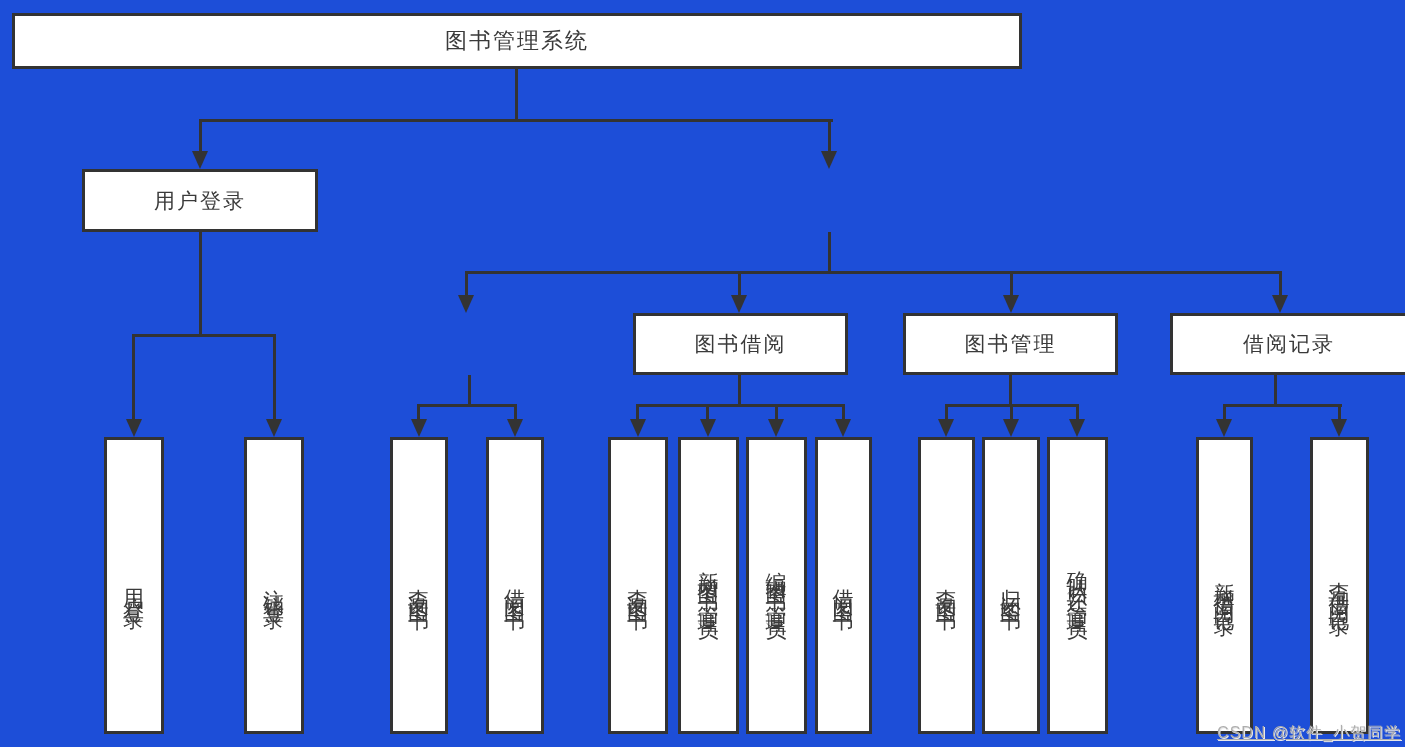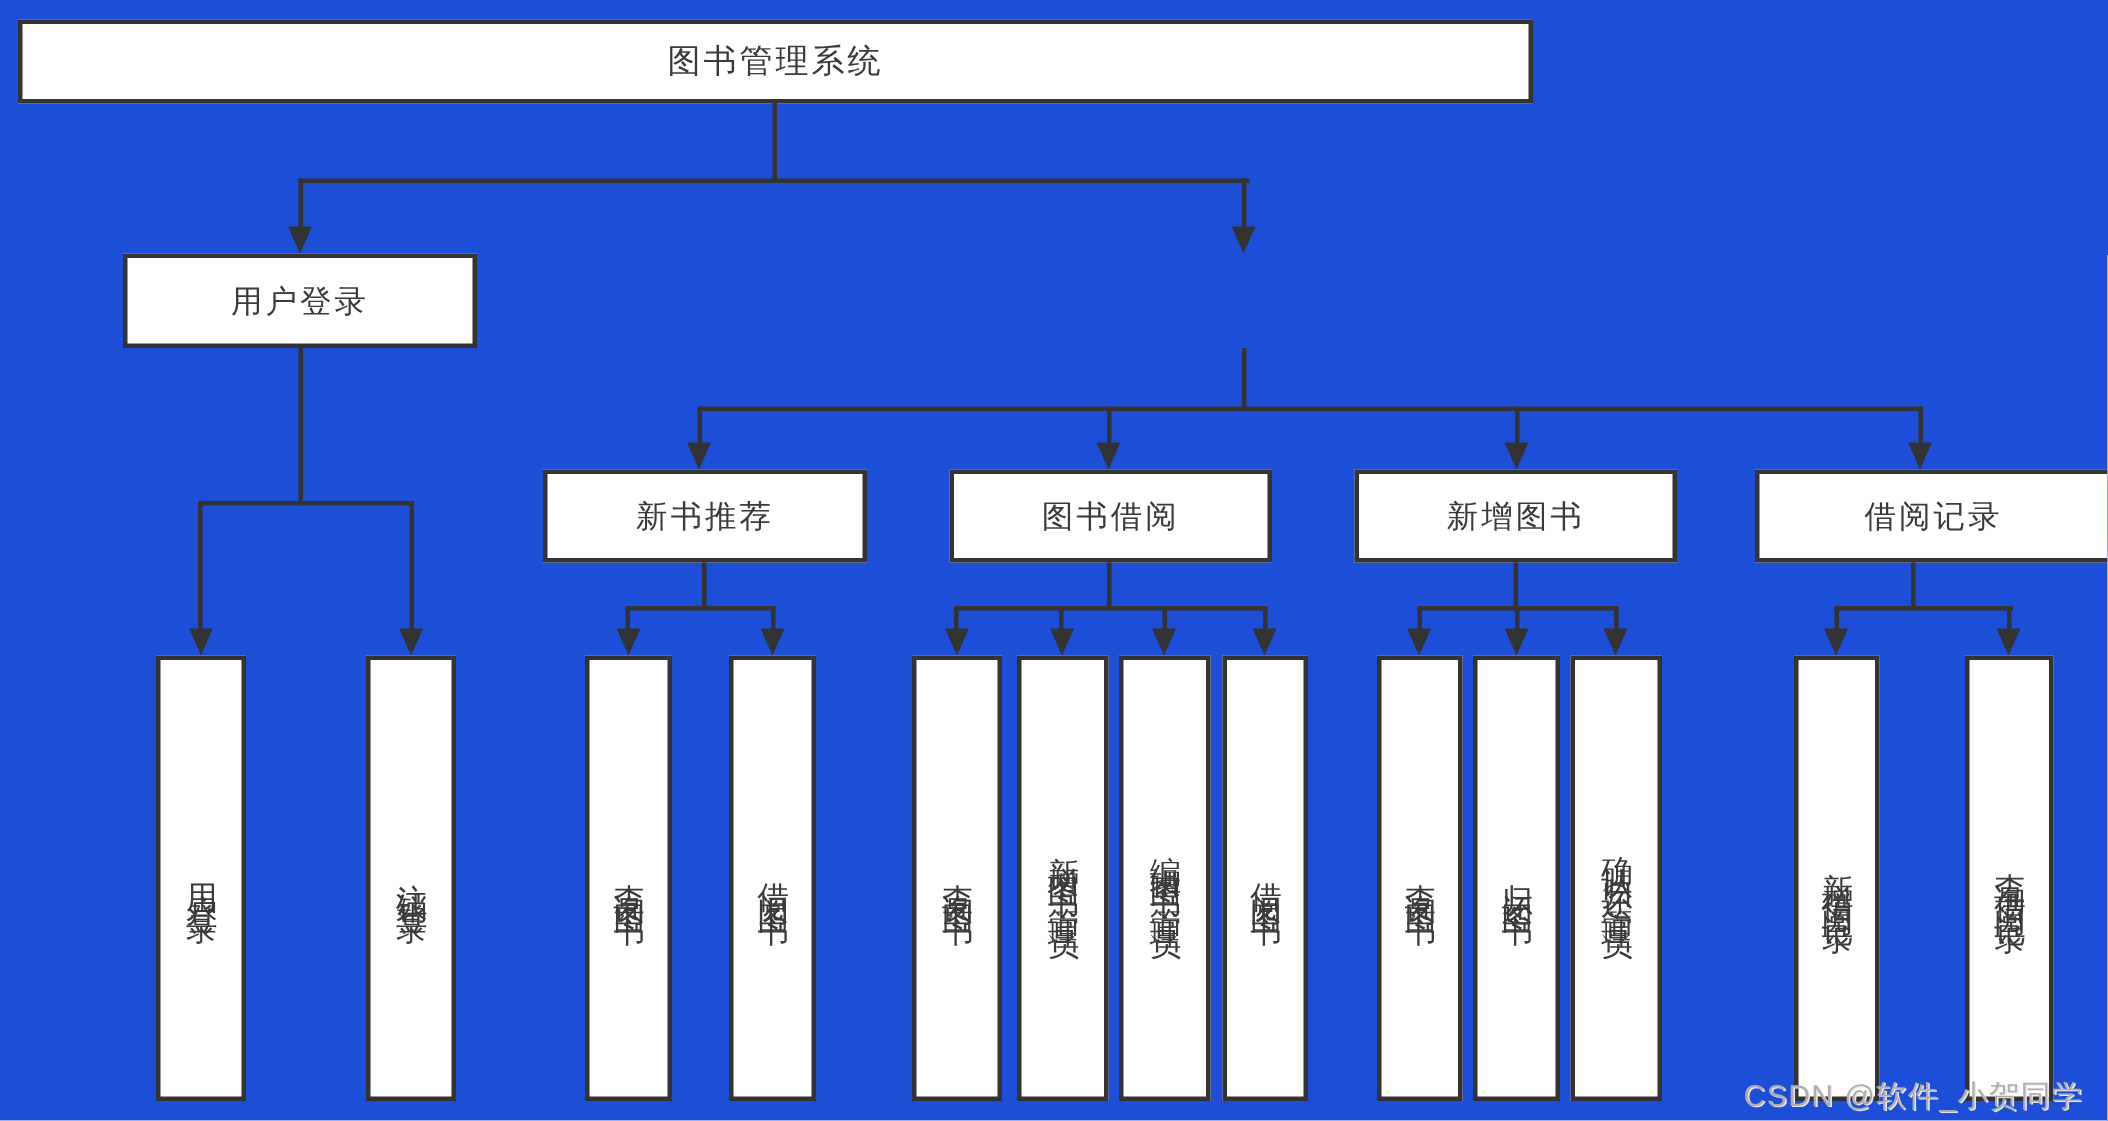--- a/index.html
+++ b/index.html
@@ -82,7 +82,6 @@
   <div class="ln" style="left:1279px;top:271px;width:3px;height:28px"></div>
   <div class="ar" style="left:1272px;top:295px"></div>
 
-  <div class="box" style="left:362px;top:313px;width:216px;height:62px">新书推荐</div>
   <div class="box" style="left:633px;top:313px;width:215px;height:62px">图书借阅</div>
   <div class="box" style="left:903px;top:313px;width:215px;height:62px">新增图书</div>
   <div class="box" style="left:1170px;top:313px;width:238px;height:62px">借阅记录</div>

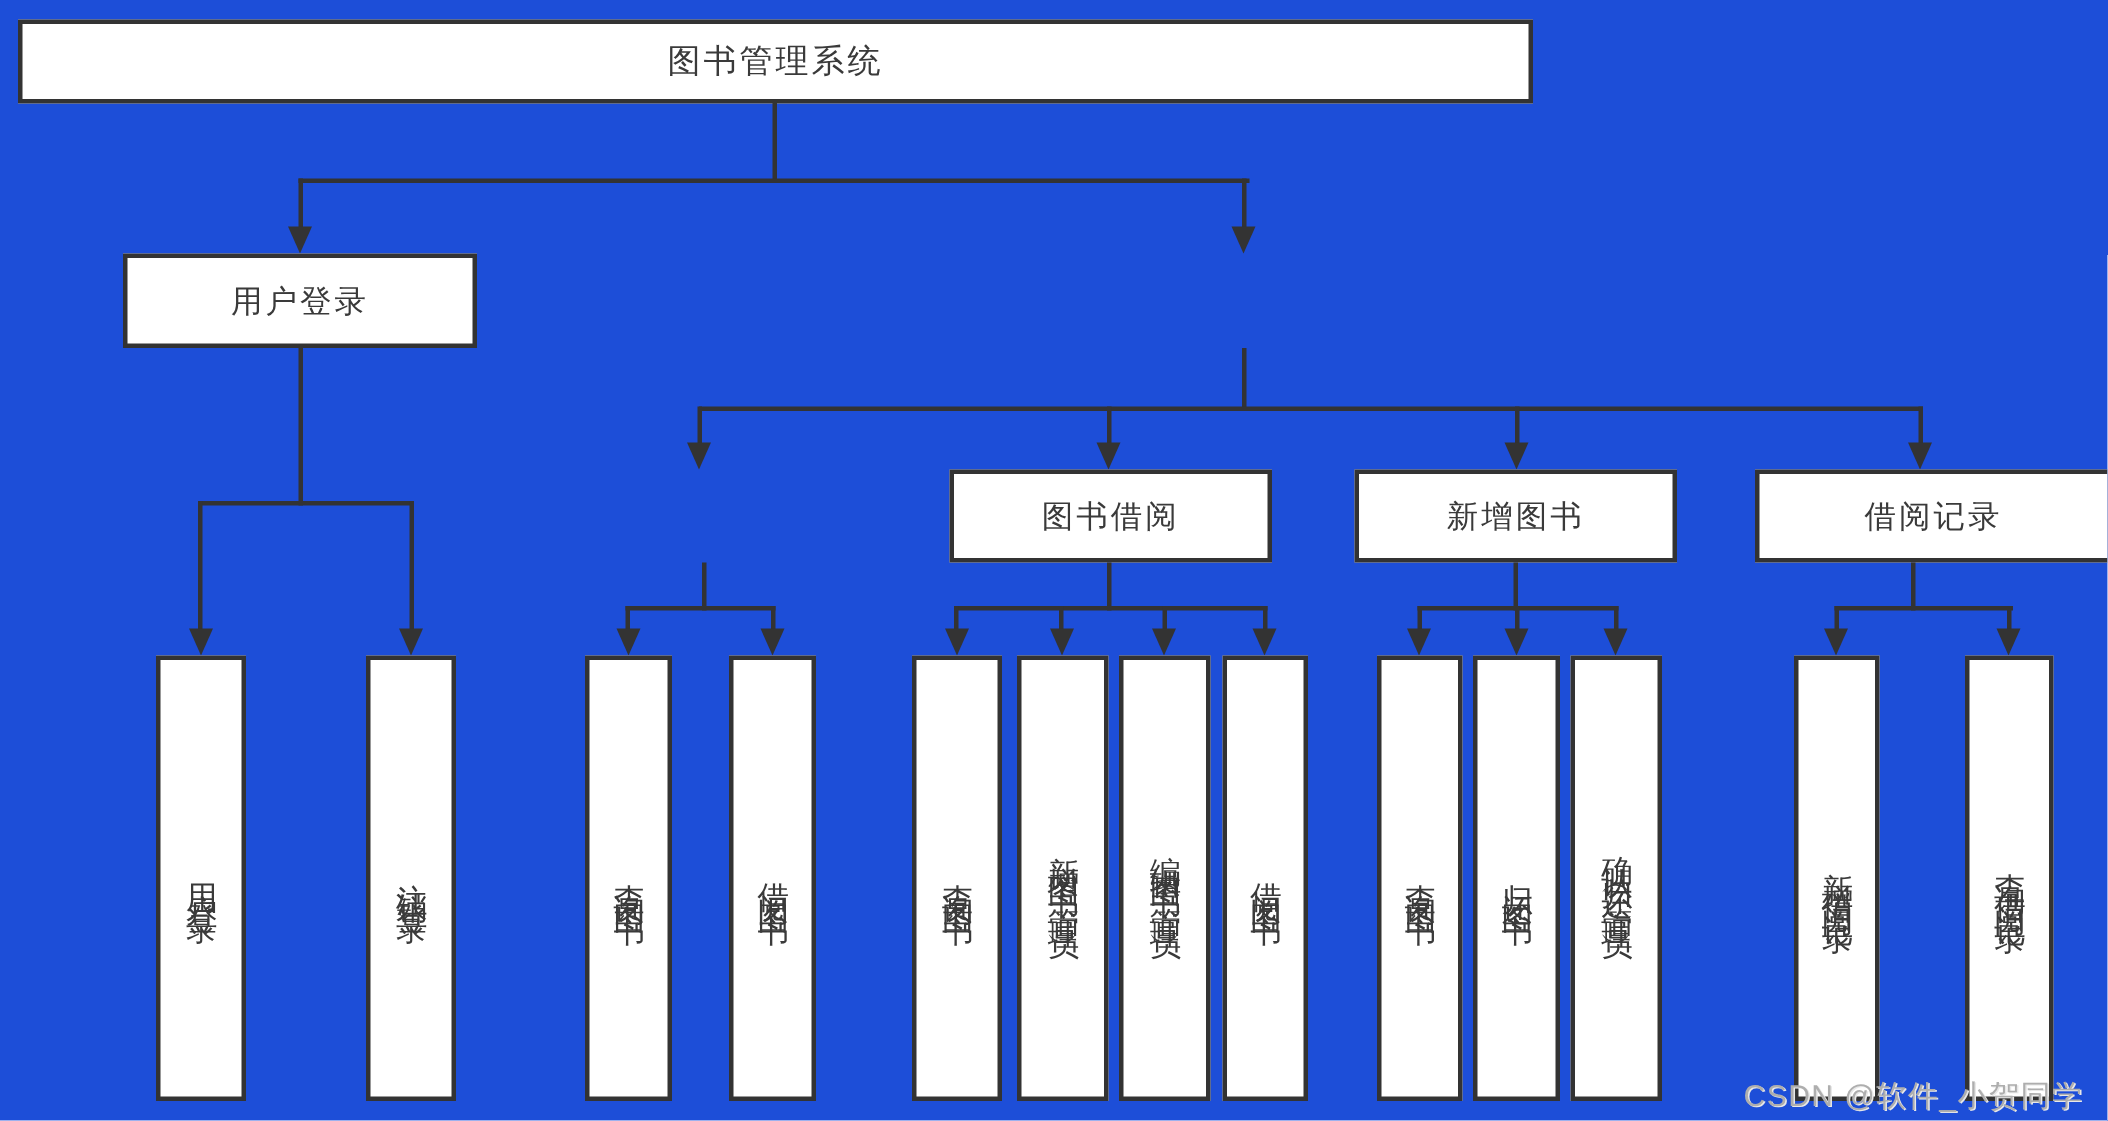--- a/index.html
+++ b/index.html
@@ -83,7 +83,7 @@
   <div class="ar" style="left:1272px;top:295px"></div>
 
   <div class="box" style="left:633px;top:313px;width:215px;height:62px">图书借阅</div>
-  <div class="box" style="left:903px;top:313px;width:215px;height:62px">新增图书</div>
+  <div class="box" style="left:903px;top:313px;width:215px;height:62px">图书管理</div>
   <div class="box" style="left:1170px;top:313px;width:238px;height:62px">借阅记录</div>
 
   <div class="ln" style="left:468px;top:375px;width:3px;height:32px"></div>

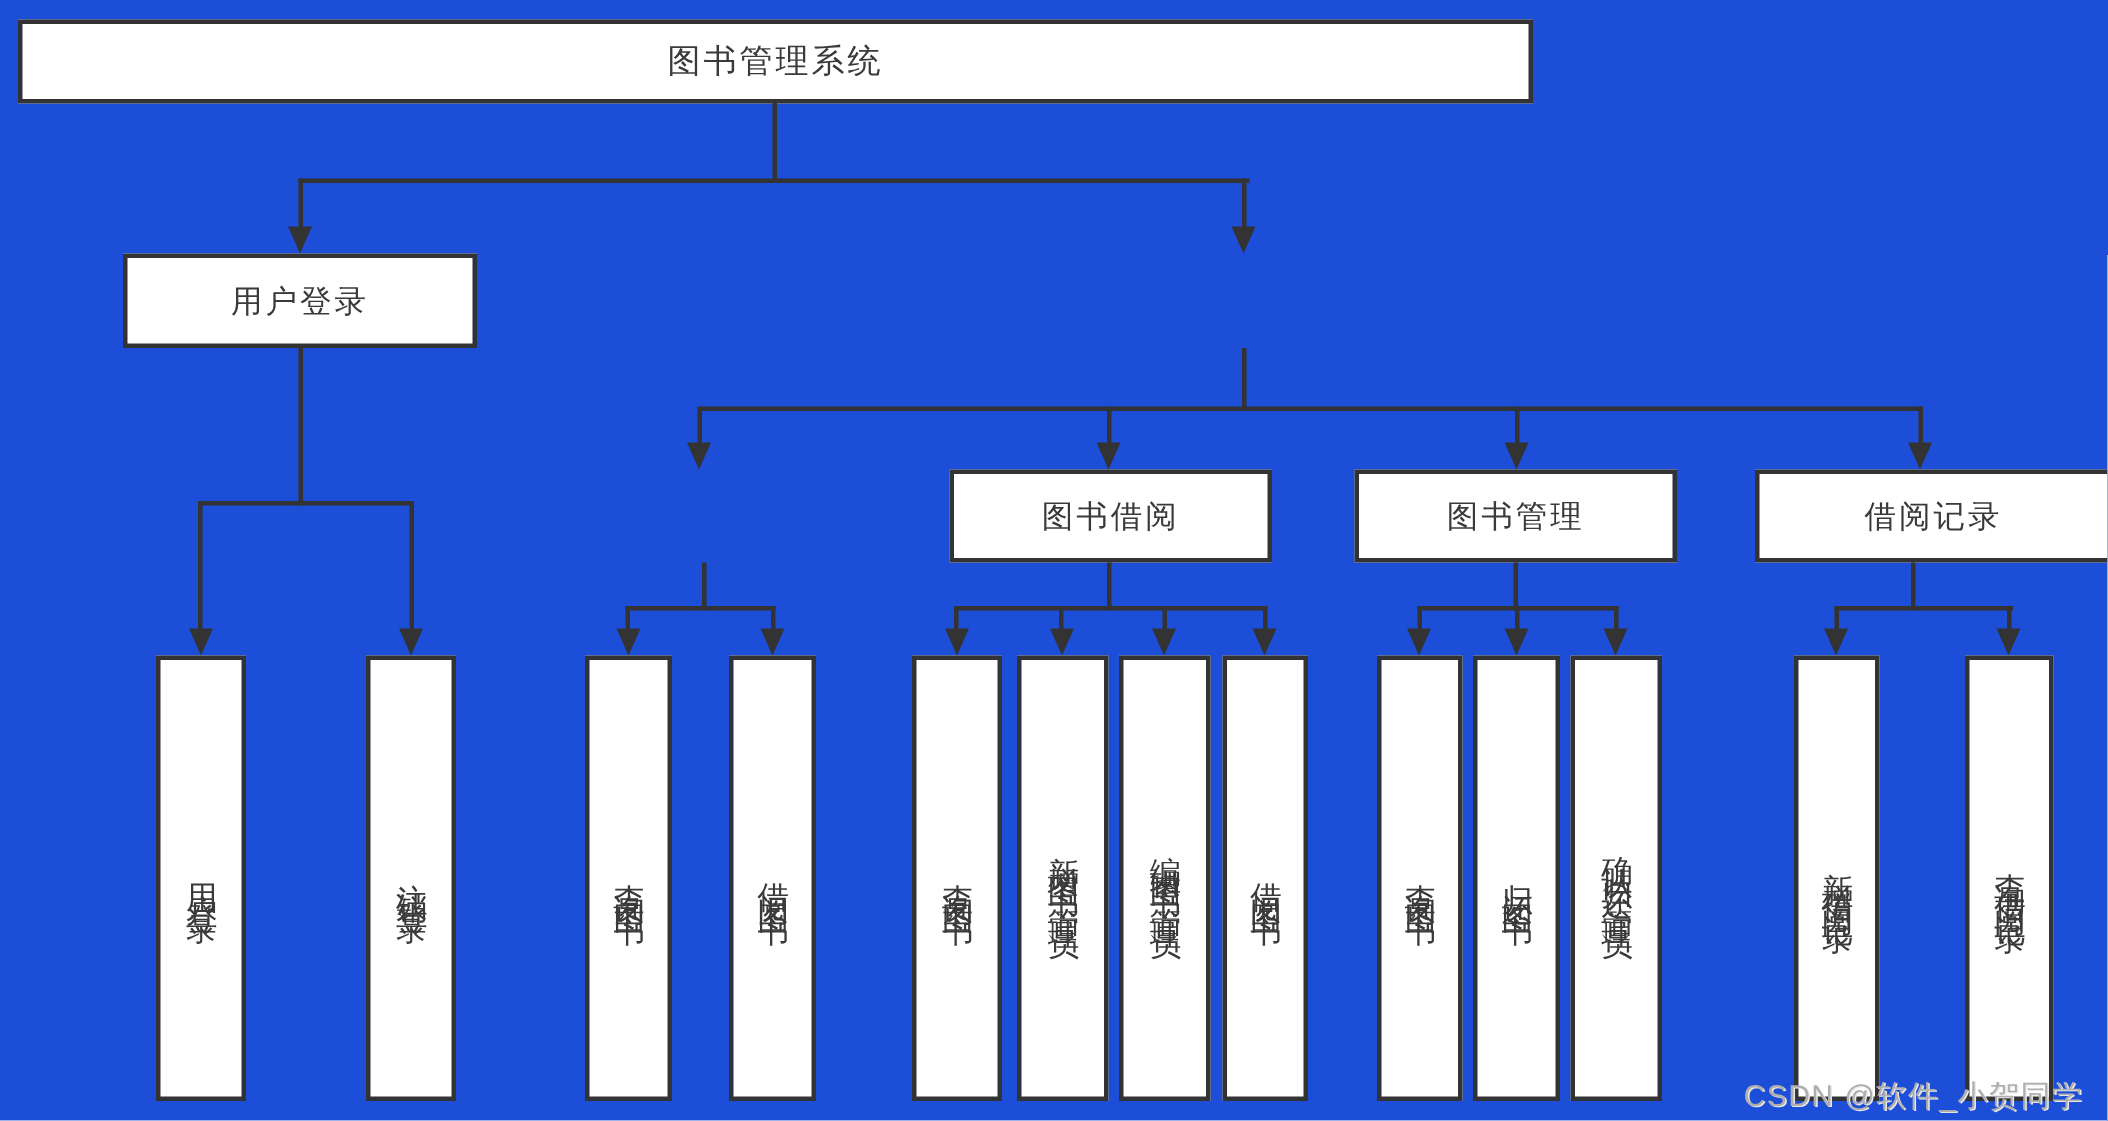--- a/index.html
+++ b/index.html
@@ -41,11 +41,12 @@
   }
   .watermark{
     position:absolute;
-    right:16px;bottom:3px;
+    right:4px;bottom:3px;
     color:#aeaeae;
-    font-size:20px;
+    font-size:16px;
     letter-spacing:1px;
     text-shadow:1px 1px 0 #e8e8e8;
+    text-decoration:underline;
   }
 </style>
 </head>

